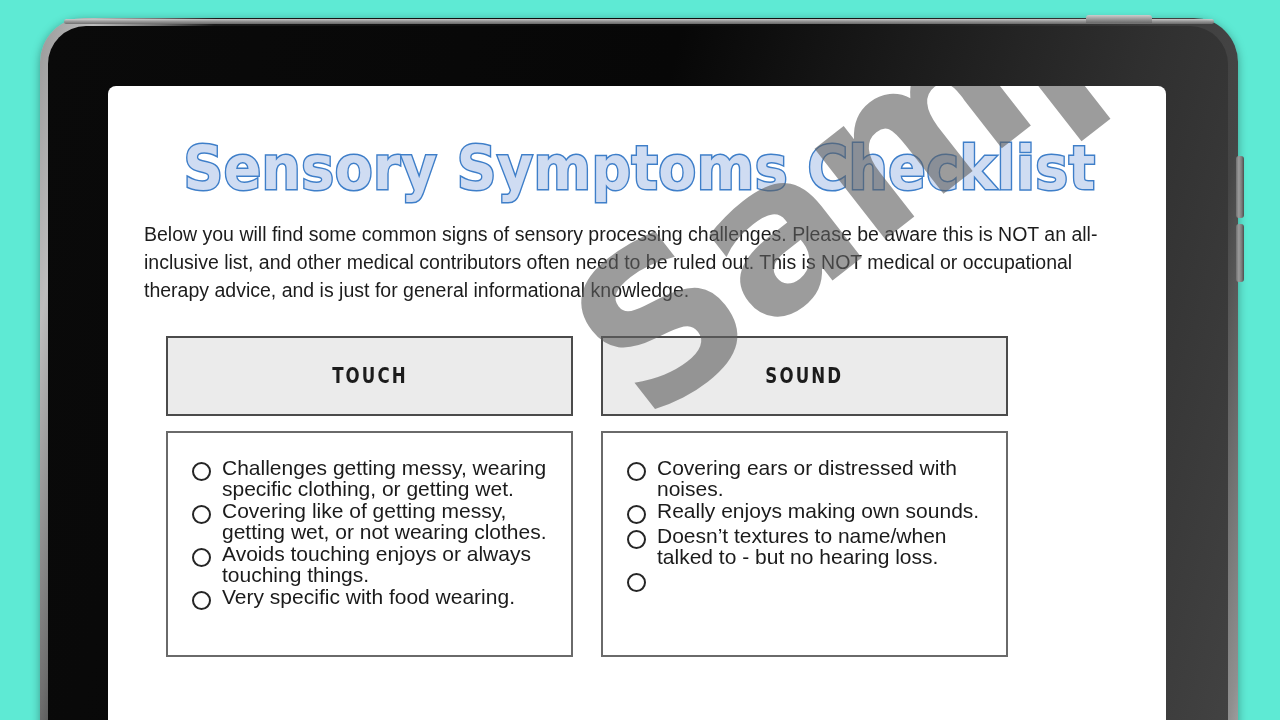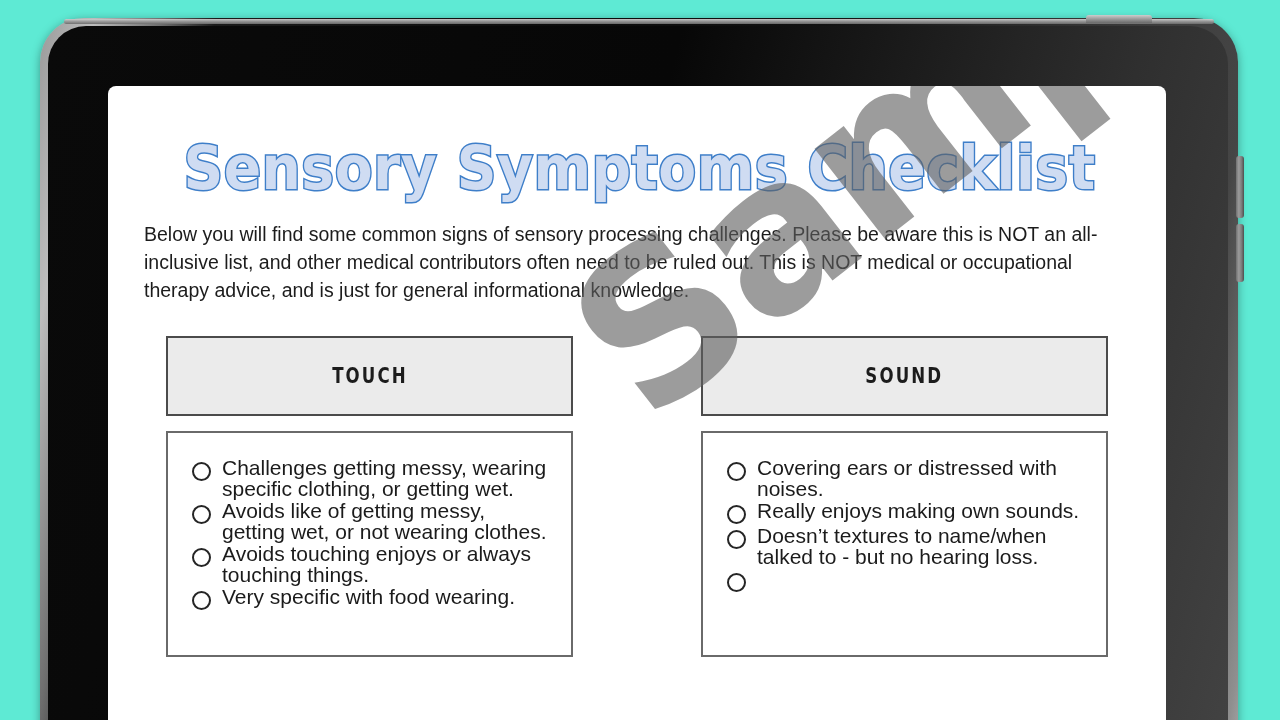--- a/index.html
+++ b/index.html
@@ -131,7 +131,7 @@
   
   #columns {
     display: flex;
-    justify-content: space-between;
+    justify-content: flex-start;
     gap: 28px;
     padding: 0 22px;
   }

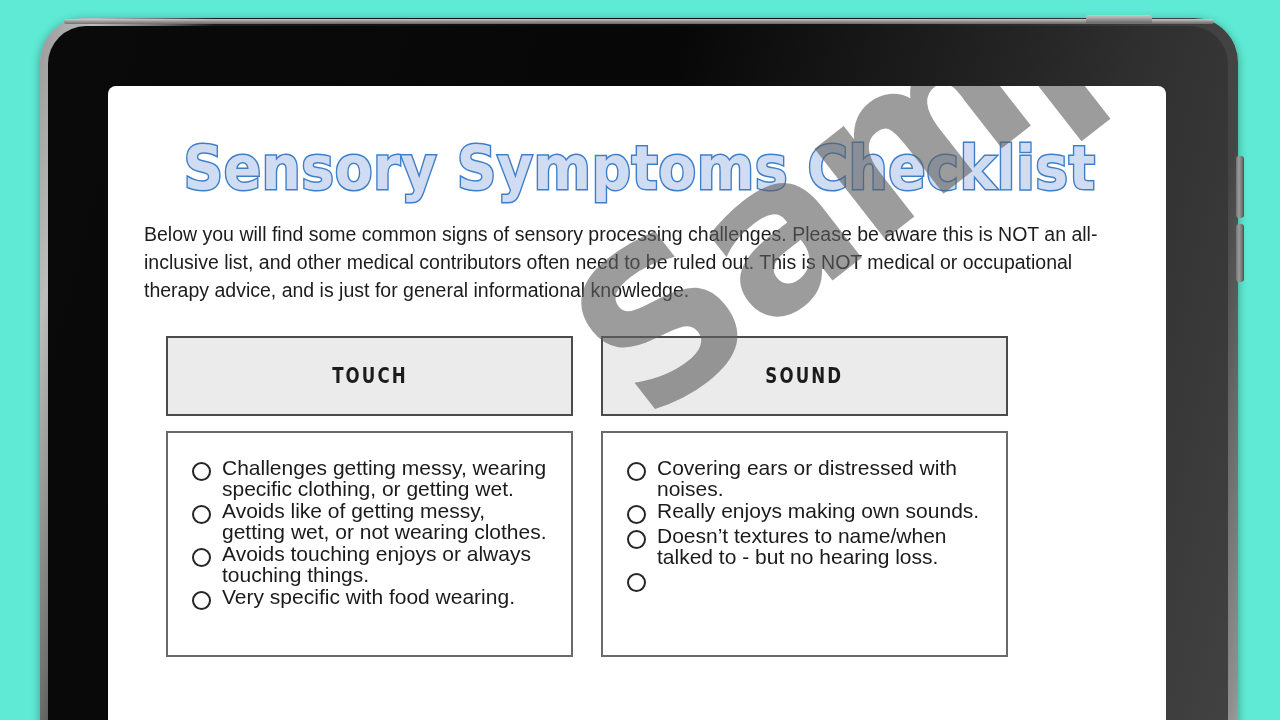--- a/index.html
+++ b/index.html
@@ -247,7 +247,7 @@
                   </li>
                   <li class="checklist-item">
                     <span class="checkbox-circle"></span>
-                    <span class="checklist-label">Avoids like of getting messy, getting wet, or not wearing clothes.</span>
+                    <span class="checklist-label">Covering like of getting messy, getting wet, or not wearing clothes.</span>
                   </li>
                   <li class="checklist-item">
                     <span class="checkbox-circle"></span>

